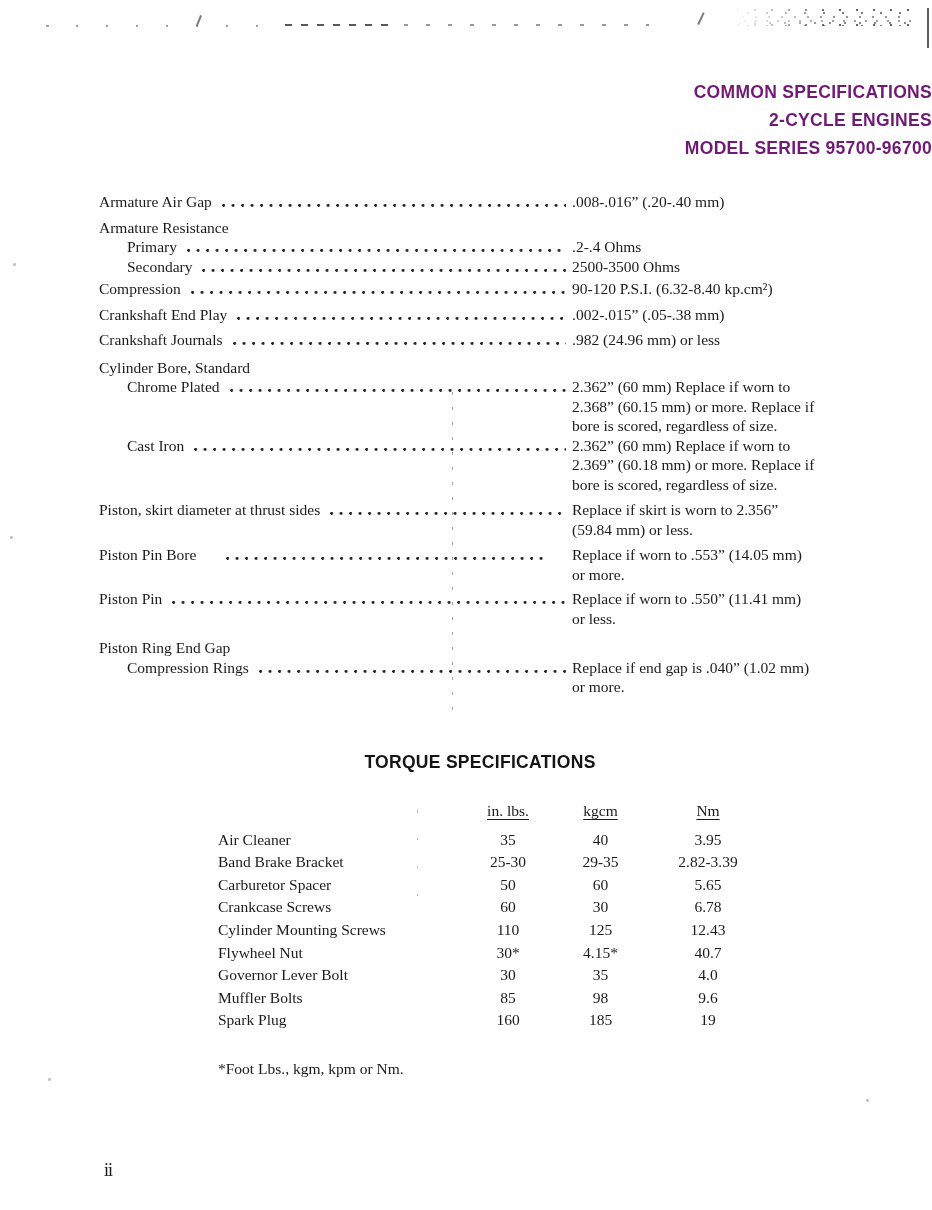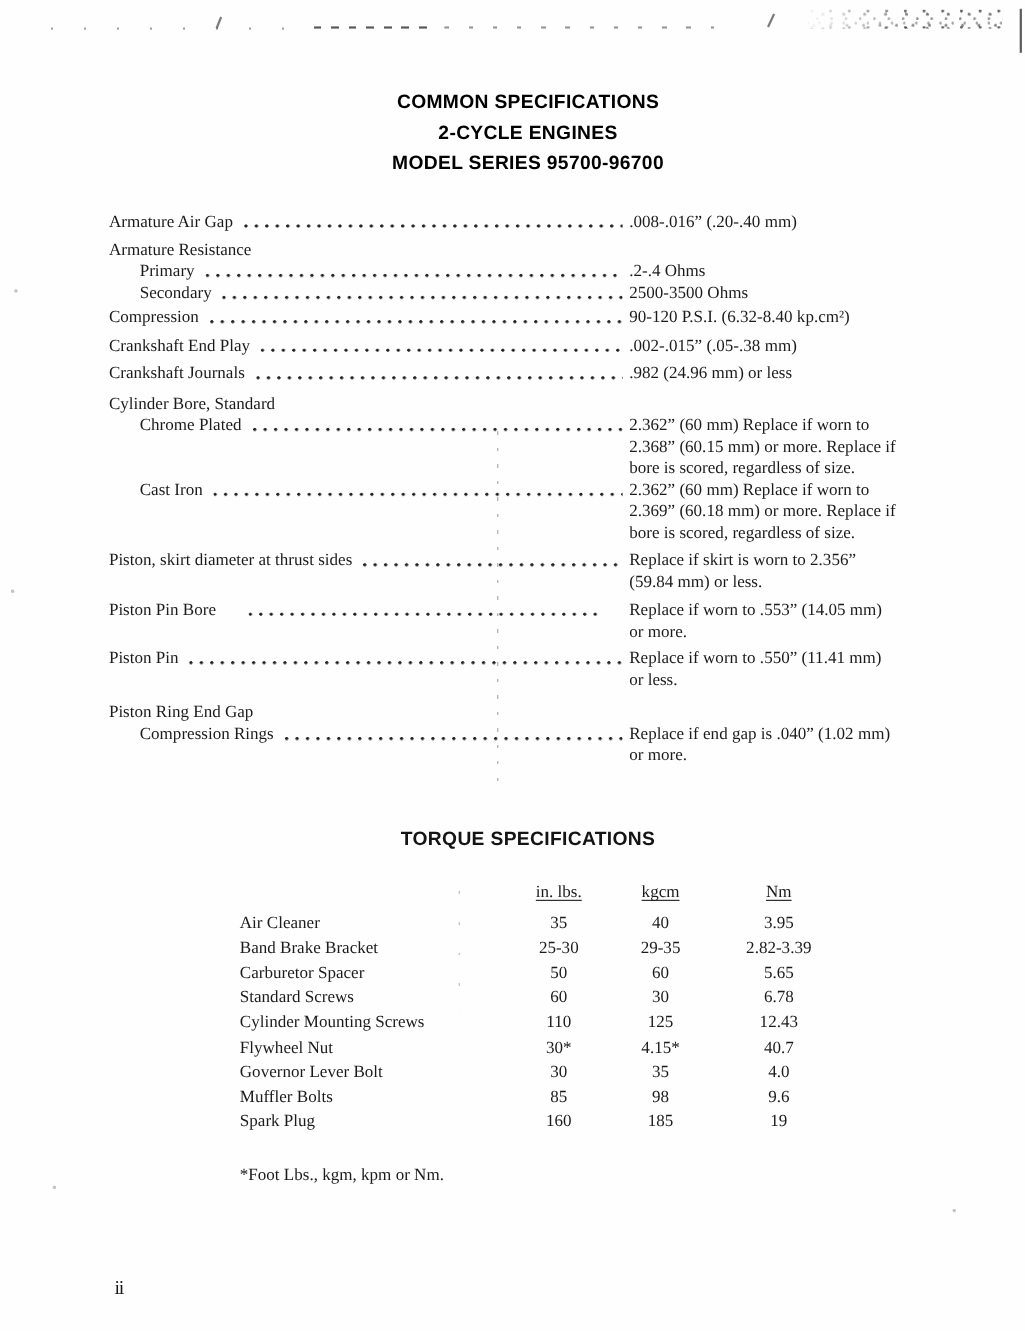--- a/index.html
+++ b/index.html
@@ -20,13 +20,13 @@
     position: absolute;
     top: 78px; left: 0; right: 0;
     padding-left: 28px;
-    text-align: center;
+    text-align: right;
     font-family: "Liberation Sans", sans-serif;
     font-weight: bold;
     font-size: 17.5px;
     line-height: 28px;
     letter-spacing: 0.3px;
-    color: #000000;
+    color: #701a75;
   }
   .torque-title {
     position: absolute;

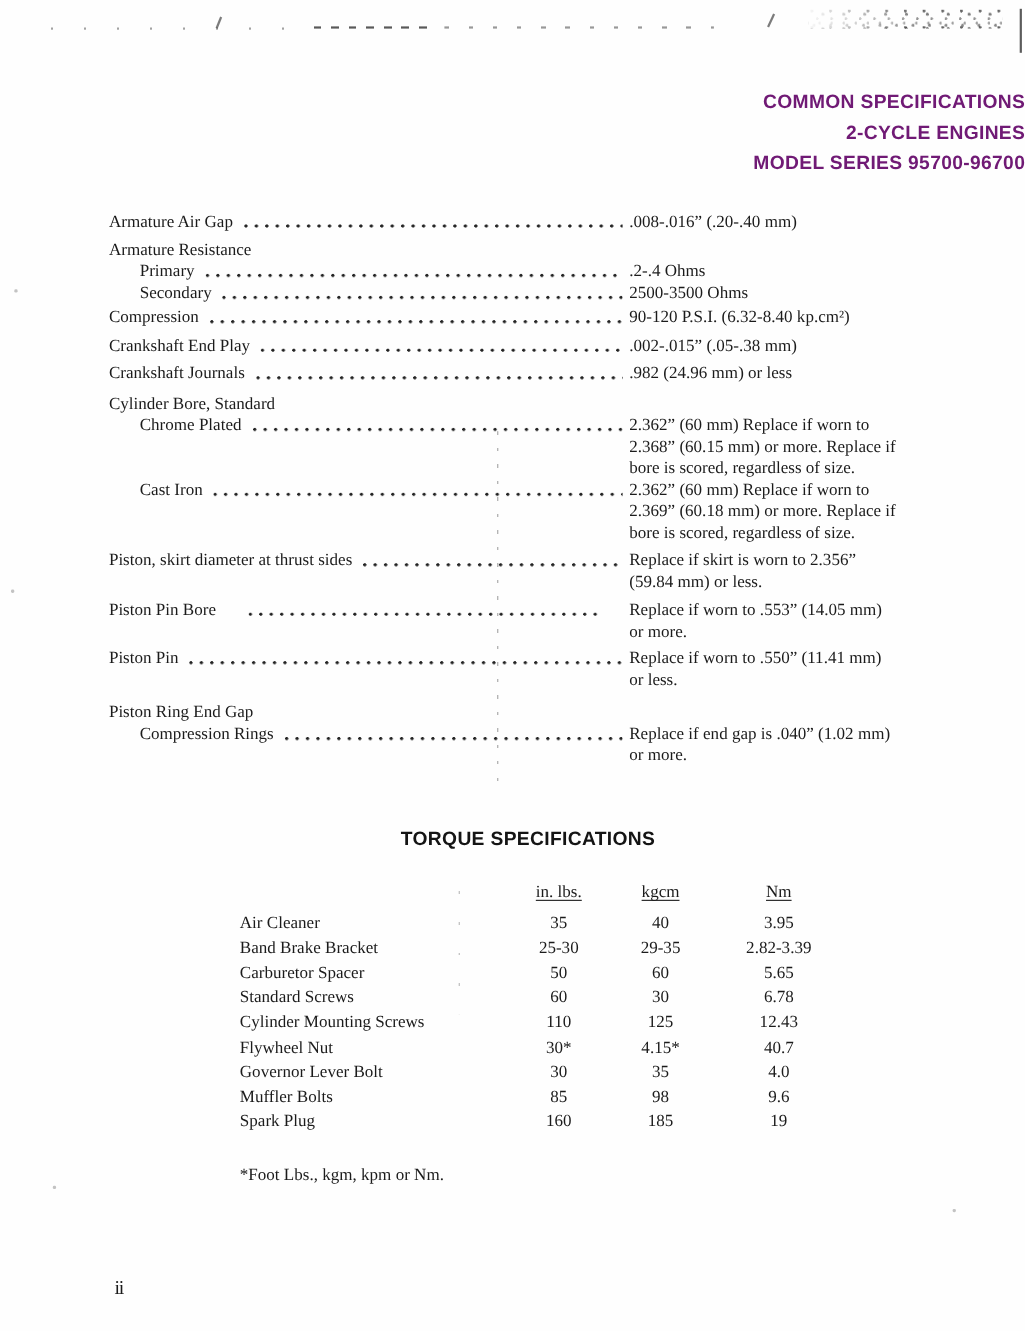--- a/index.html
+++ b/index.html
@@ -318,7 +318,7 @@
       <div class="num">5.65</div>
     </div>
     <div class="trow">
-      <div>Standard Screws</div>
+      <div>Crankcase Screws</div>
       <div class="num">60</div>
       <div class="num">30</div>
       <div class="num">6.78</div>

